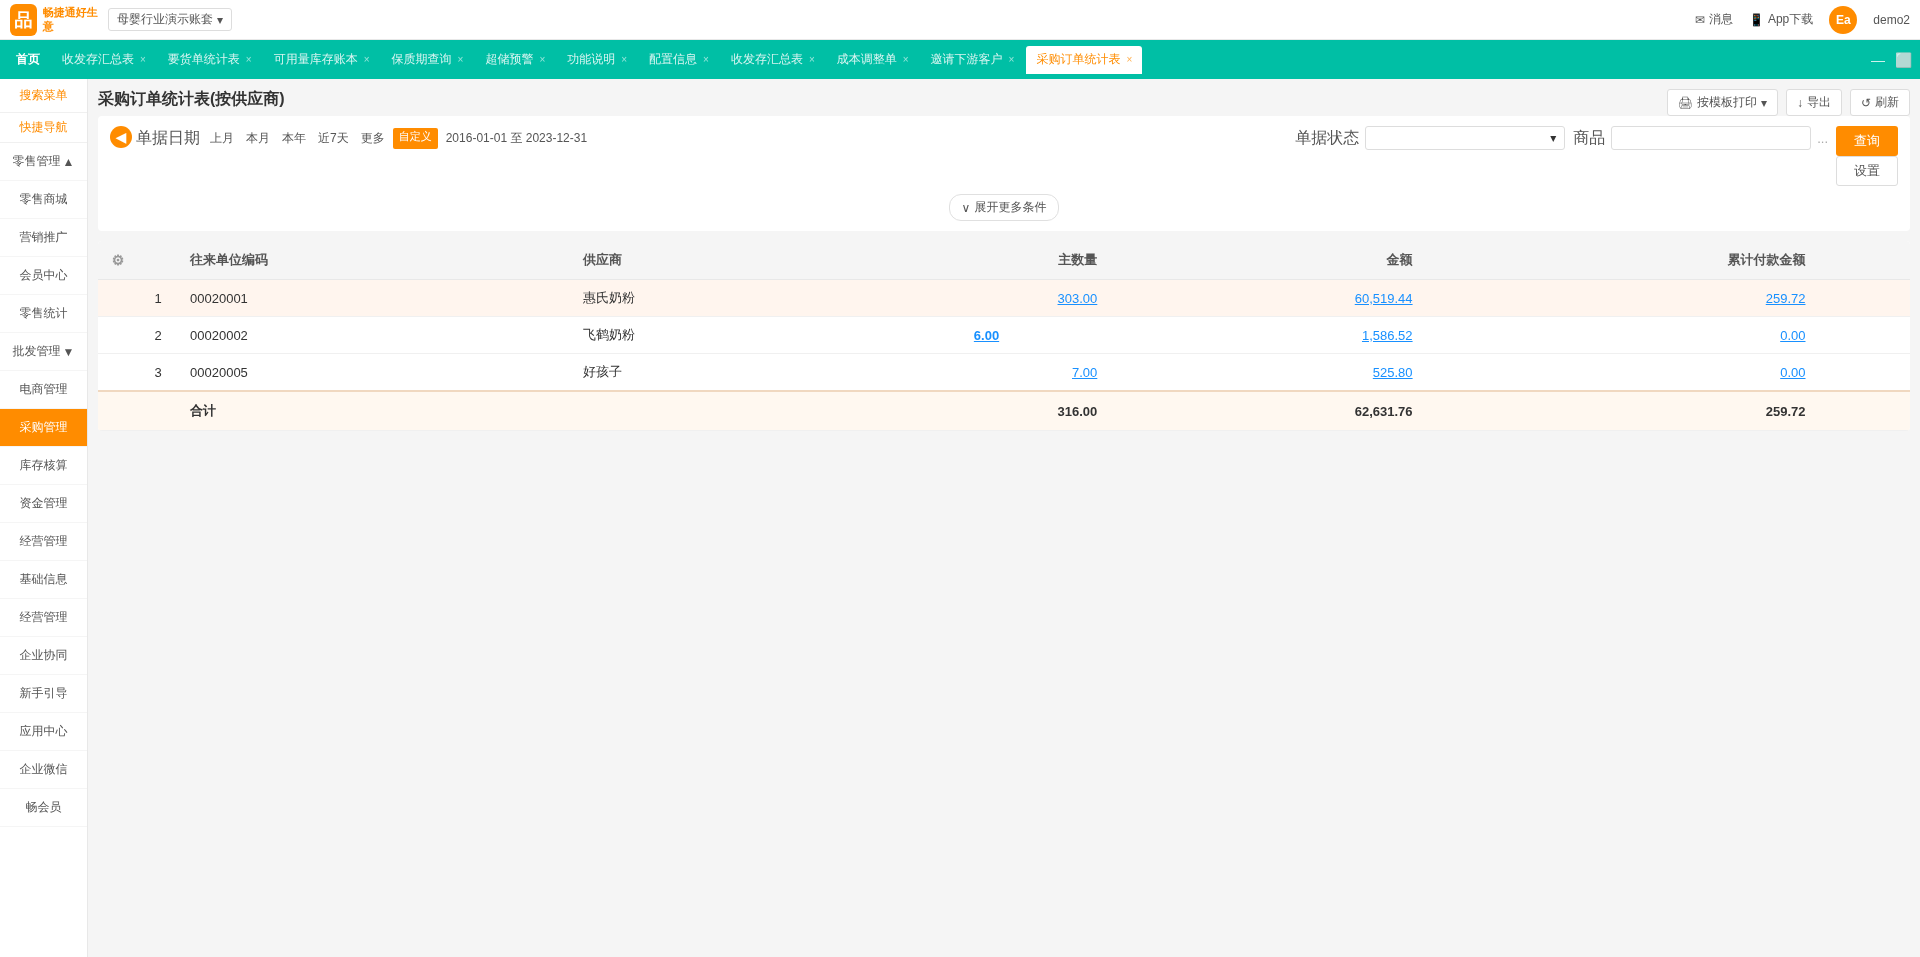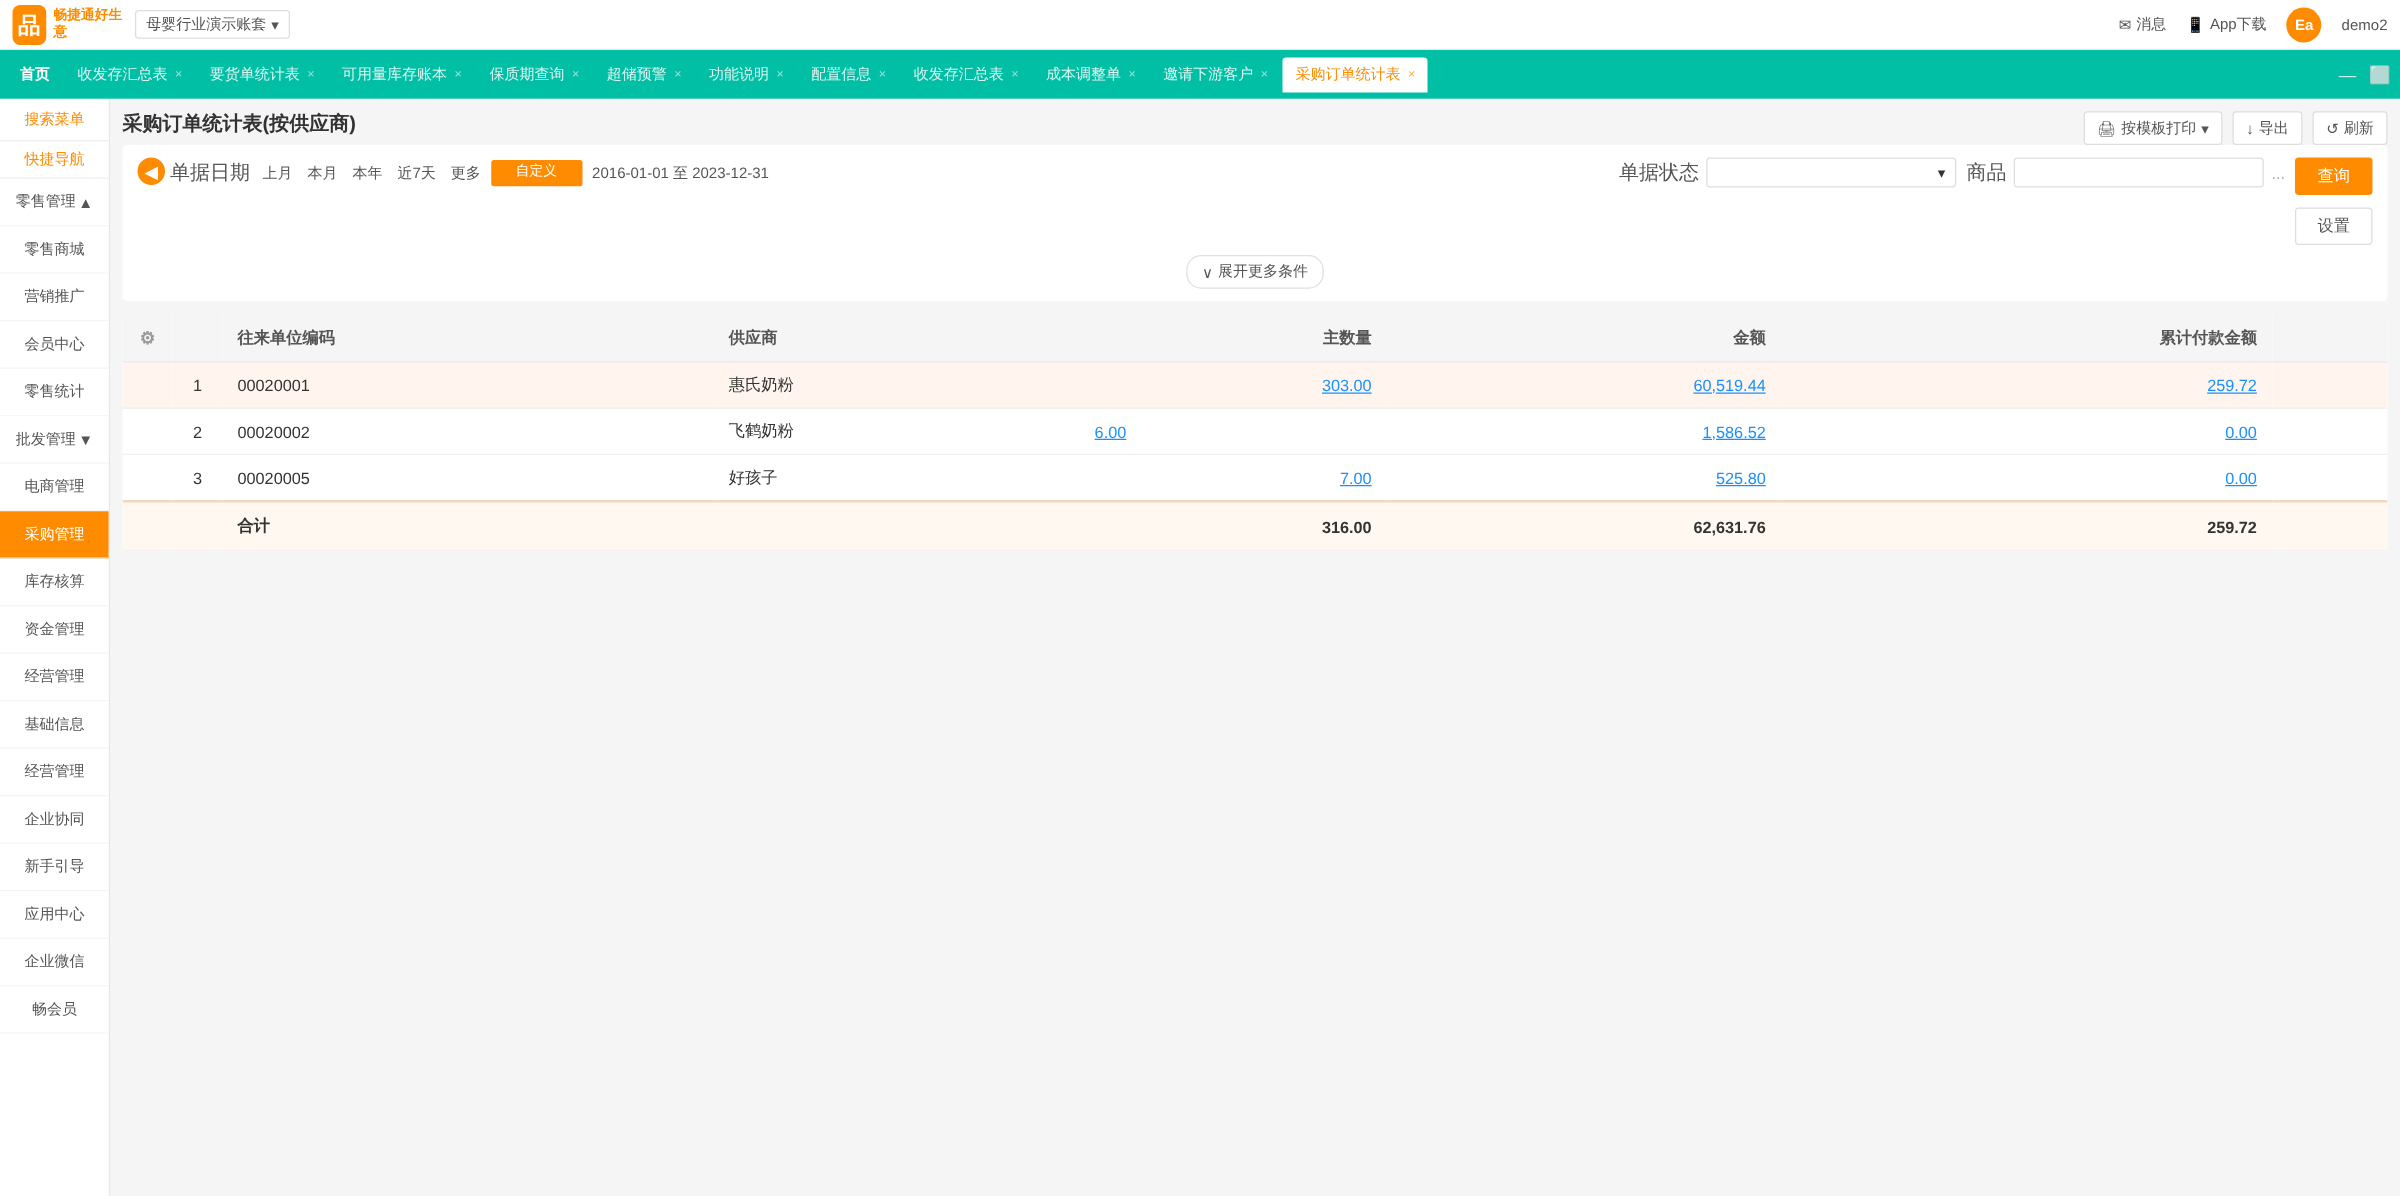--- a/index.html
+++ b/index.html
@@ -45,7 +45,7 @@
     .filter-label { font-size: 16px; color: #555; white-space: nowrap; }
     .filter-date-btns { display: flex; gap: 4px; }
     .date-btn { font-size: 12px; color: #555; cursor: pointer; padding: 2px 4px; border-radius: 2px; }
-    .date-range-tag { background: #ff8c00; color: #fff; font-size: 11px; padding: 1px 20px; border-radius: 2px; }
+    .date-range-tag { background: #ff8c00; color: #fff; font-size: 11px; padding: 1px 6px; border-radius: 2px; }
     .date-range-text { font-size: 12px; color: #555; }
     .filter-select { border: 1px solid #ddd; border-radius: 3px; padding: 4px 8px; font-size: 12px; min-width: 180px; background: #fff; cursor: pointer; display: flex; align-items: center; justify-content: space-between; }
     .filter-input { border: 1px solid #ddd; border-radius: 3px; padding: 4px 8px; font-size: 12px; min-width: 200px; background: #fff; }

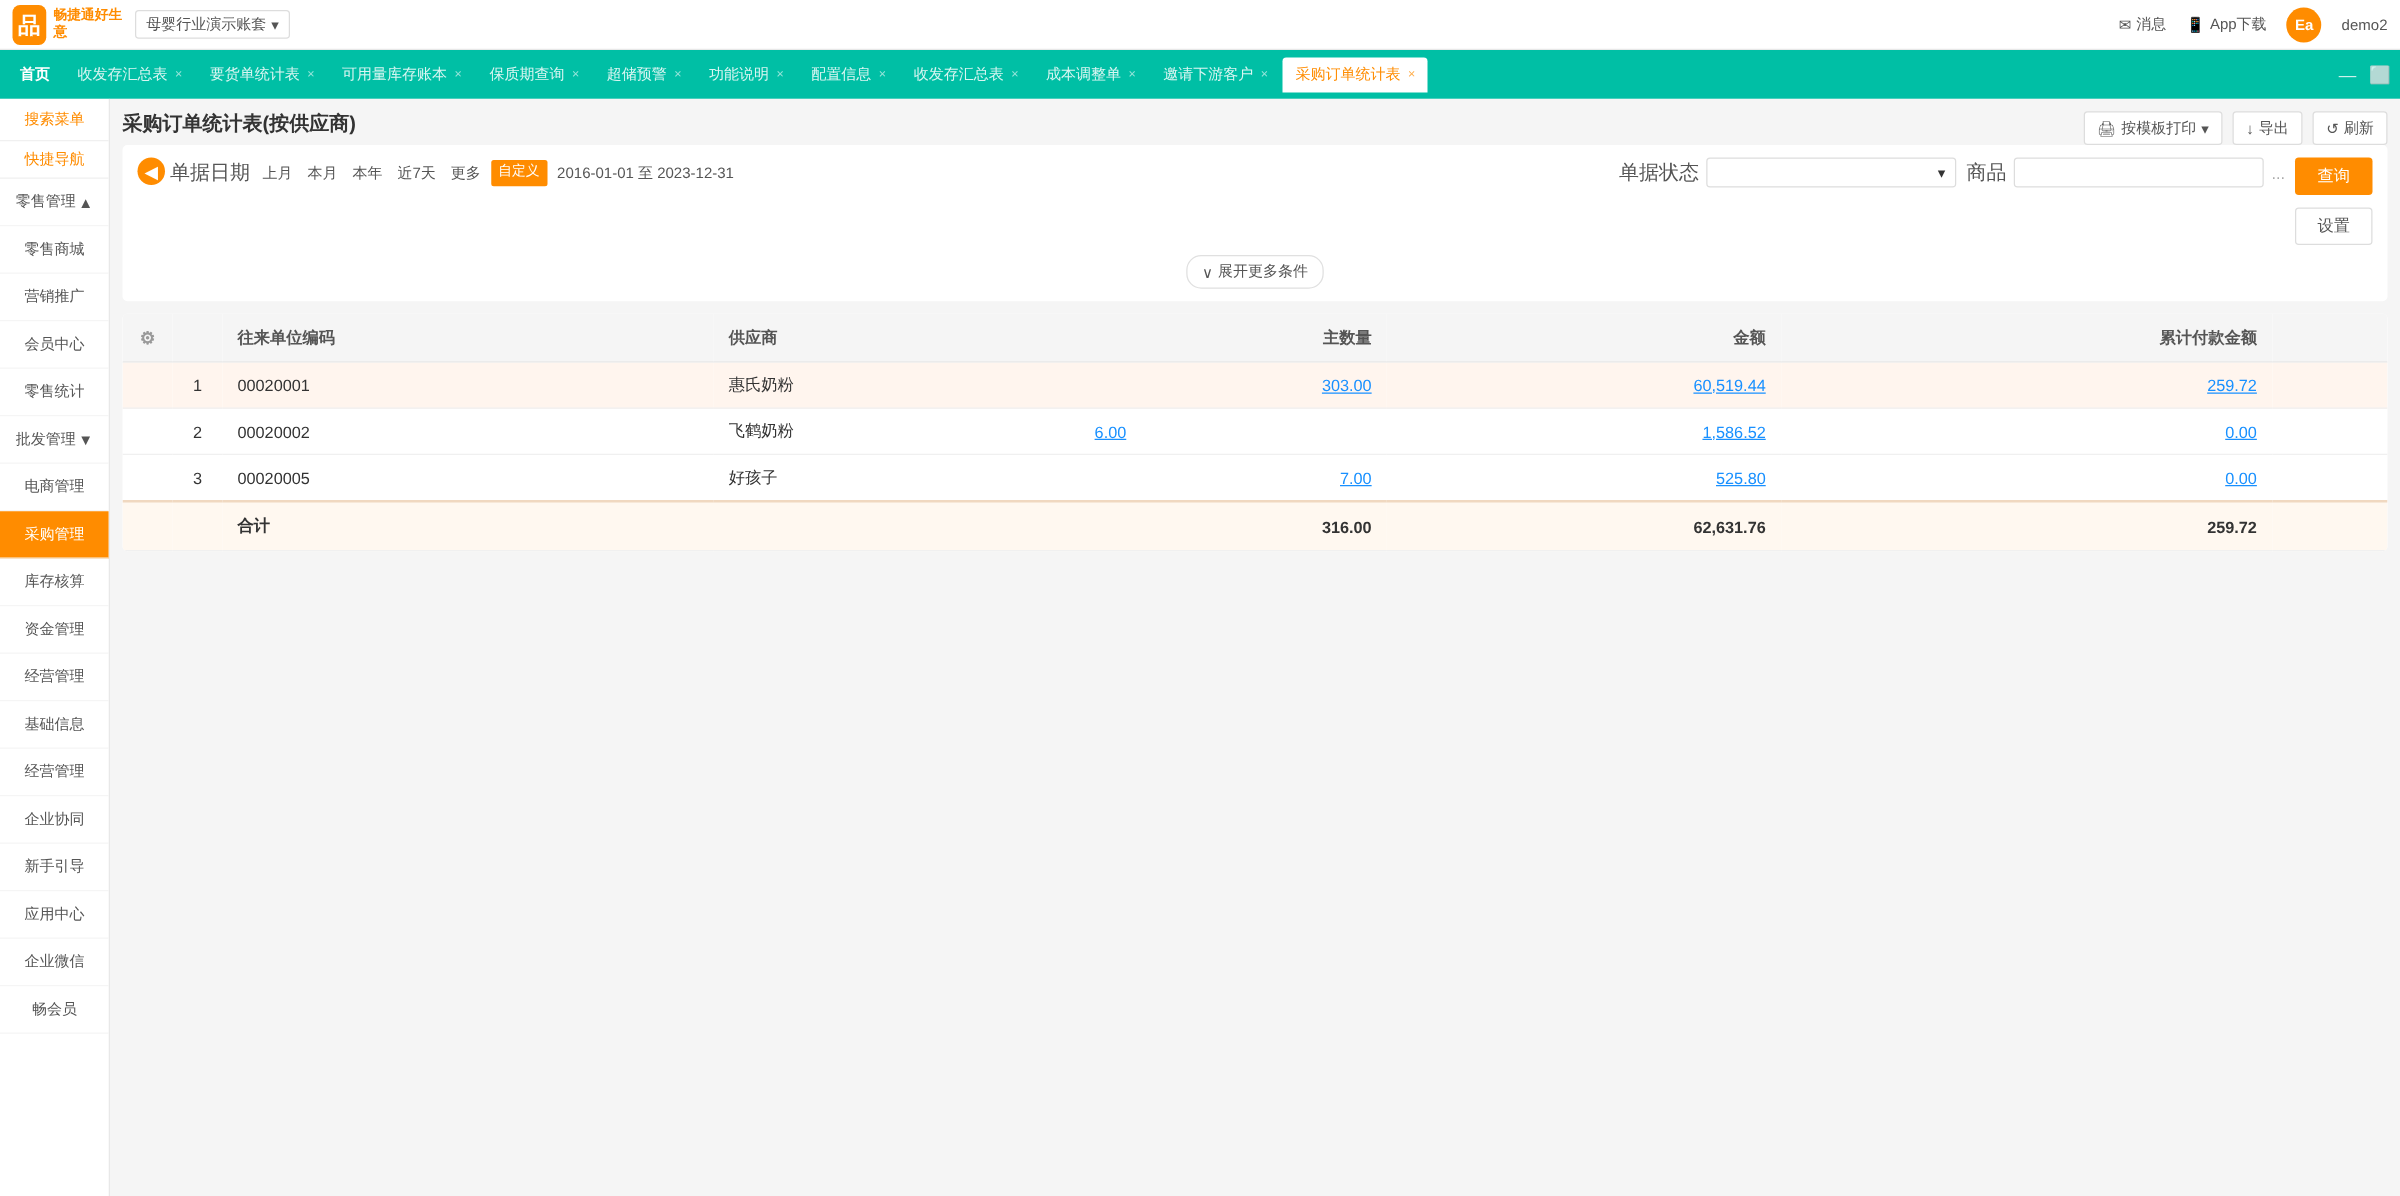--- a/index.html
+++ b/index.html
@@ -80,7 +80,7 @@
     .filter-toggle { flex-shrink: 0; }
     .filter-fields { flex: 1; display: flex; flex-direction: column; gap: 8px; }
     .filter-row-line { display: flex; align-items: center; gap: 8px; flex-wrap: nowrap; }
-    .query-buttons { display: flex; flex-direction: column; gap: 10px; margin-left: 8px; align-self: flex-start; }
+    .query-buttons { display: flex; flex-direction: column; gap: 0; margin-left: 8px; align-self: flex-start; }
   </style>
 </head>
 <body>

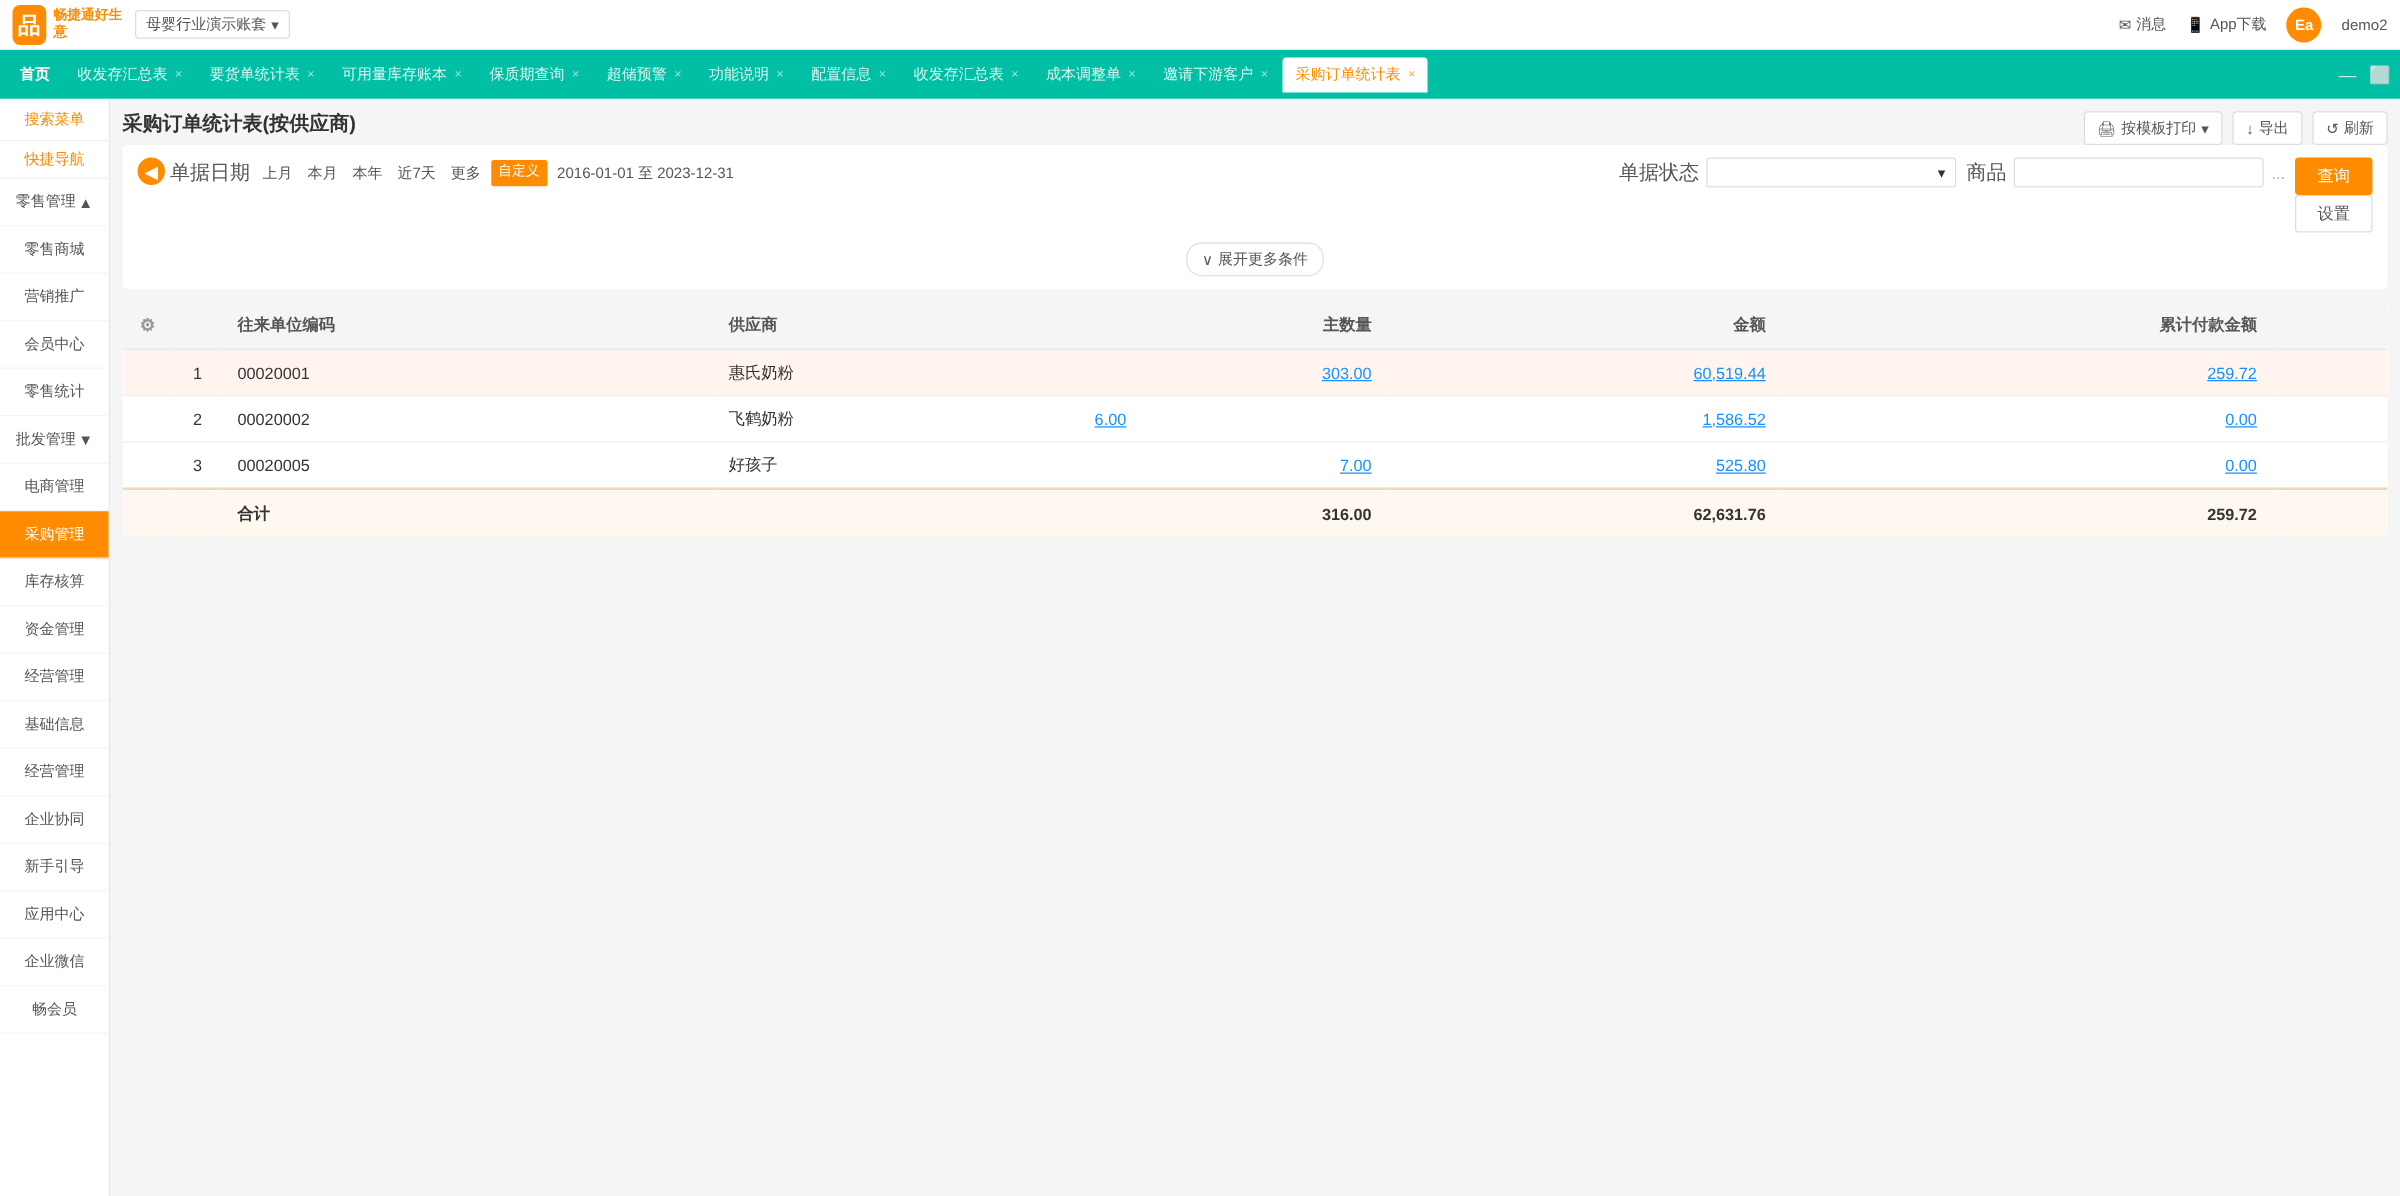--- a/index.html
+++ b/index.html
@@ -331,7 +331,7 @@
             <td class="row-num">2</td>
             <td>00020002</td>
             <td>飞鹤奶粉</td>
-            <td style="text-align:left;"><span class="link-text">6.00</span></td>
+            <td style="text-align:center;font-weight:bold;"><span class="link-text">6.00</span></td>
             <td style="text-align:right;"><span class="link-text">1,586.52</span></td>
             <td style="text-align:right;"><span class="link-text">0.00</span></td>
             <td></td>

